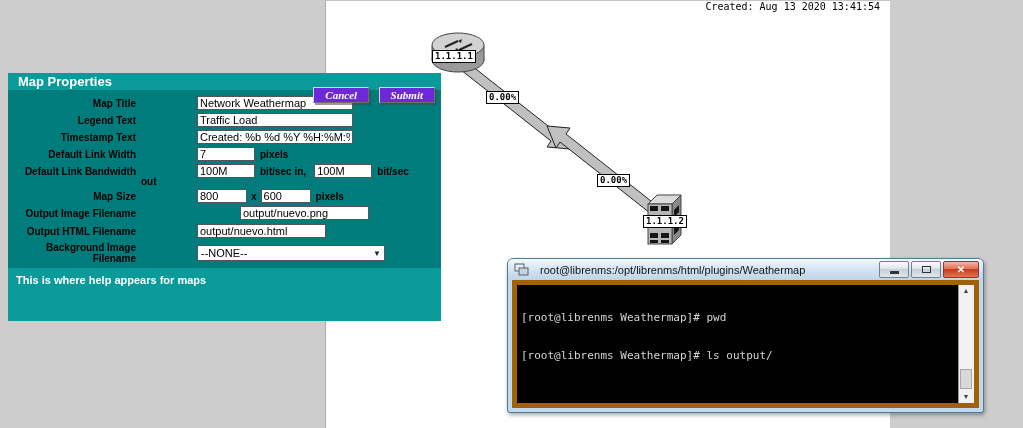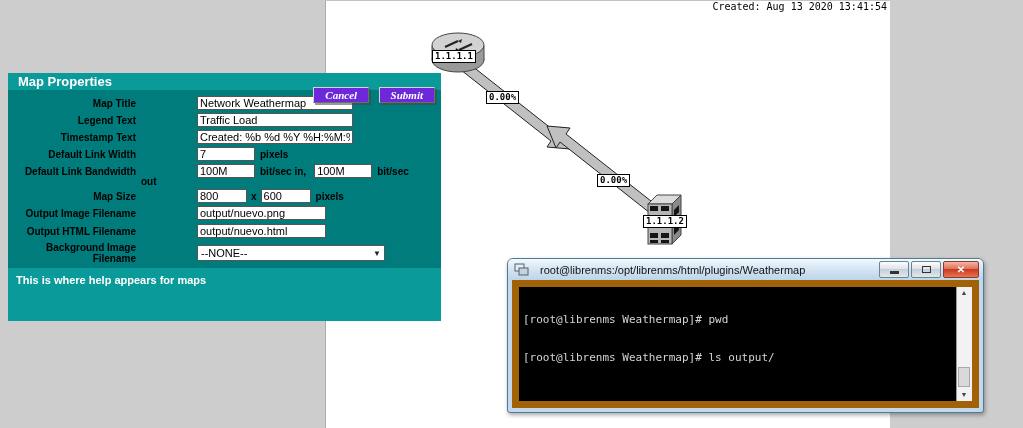--- a/index.html
+++ b/index.html
@@ -9,7 +9,7 @@
   .map-area{position:absolute;left:325px;top:0;width:565px;height:428px;background:#ffffff;
             border-left:1px solid #aaa;border-top:1px solid #c4c4c4;box-sizing:border-box;}
   .map-svg{position:absolute;left:0;top:0;width:1023px;height:428px;pointer-events:none;}
-  .created{position:absolute;top:1px;right:136px;font-family:"DejaVu Sans Mono",monospace;
+  .created{position:absolute;top:1px;right:143px;font-family:"DejaVu Sans Mono",monospace;
            font-size:10px;color:#000;}
   .map-label{position:absolute;background:#fff;border:1px solid #000;color:#000;
              font-family:"DejaVu Sans Mono",monospace;font-size:9px;font-weight:bold;

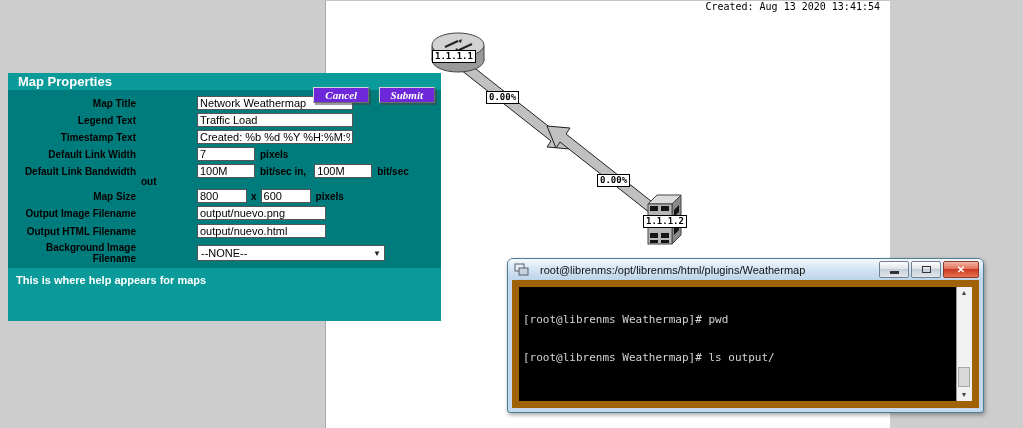--- a/index.html
+++ b/index.html
@@ -177,7 +177,7 @@
         </div>
       </div>
 
-      <div class="row" style="margin-bottom:4px;">
+      <div class="row" style="margin-bottom:4px;gap:43px;">
         <div class="lbl">Output Image Filename</div>
         <div class="ctl">
           <input class="in-md" value="output/nuevo.png" style="">

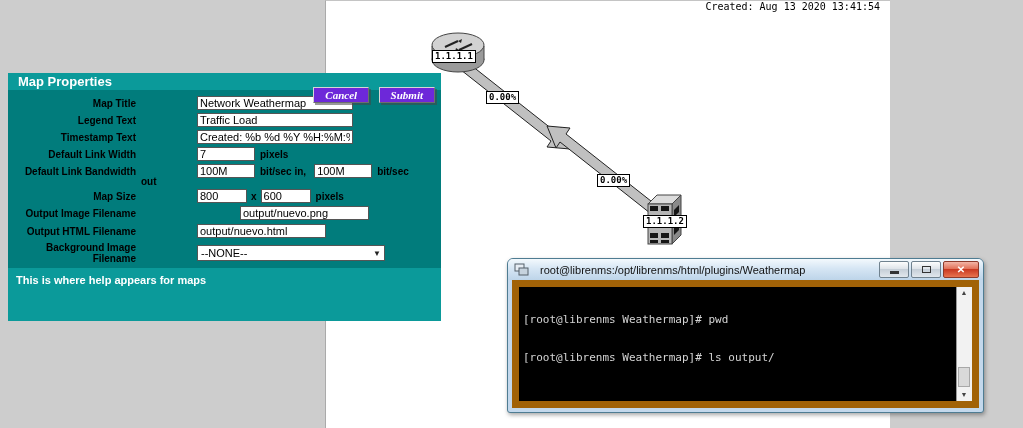--- a/index.html
+++ b/index.html
@@ -59,7 +59,7 @@
   .glyph-max{display:block;width:9px;height:7px;border:1px solid #333;box-sizing:border-box;}
   .glyph-close{color:#fff;font-size:10px;font-weight:bold;line-height:10px;}
   .term-body{position:absolute;left:4px;top:21px;right:4px;bottom:4px;background:#000;
-             border:7px solid #a16207;box-sizing:border-box;}
+             border:5px solid #a16207;box-sizing:border-box;}
   .term-text{position:absolute;left:0;top:0;right:15px;bottom:0;padding:2px 4px;
              font-family:"DejaVu Sans Mono",monospace;font-size:11px;line-height:12.5px;
              color:#d4d4d4;white-space:pre;overflow:hidden;}

